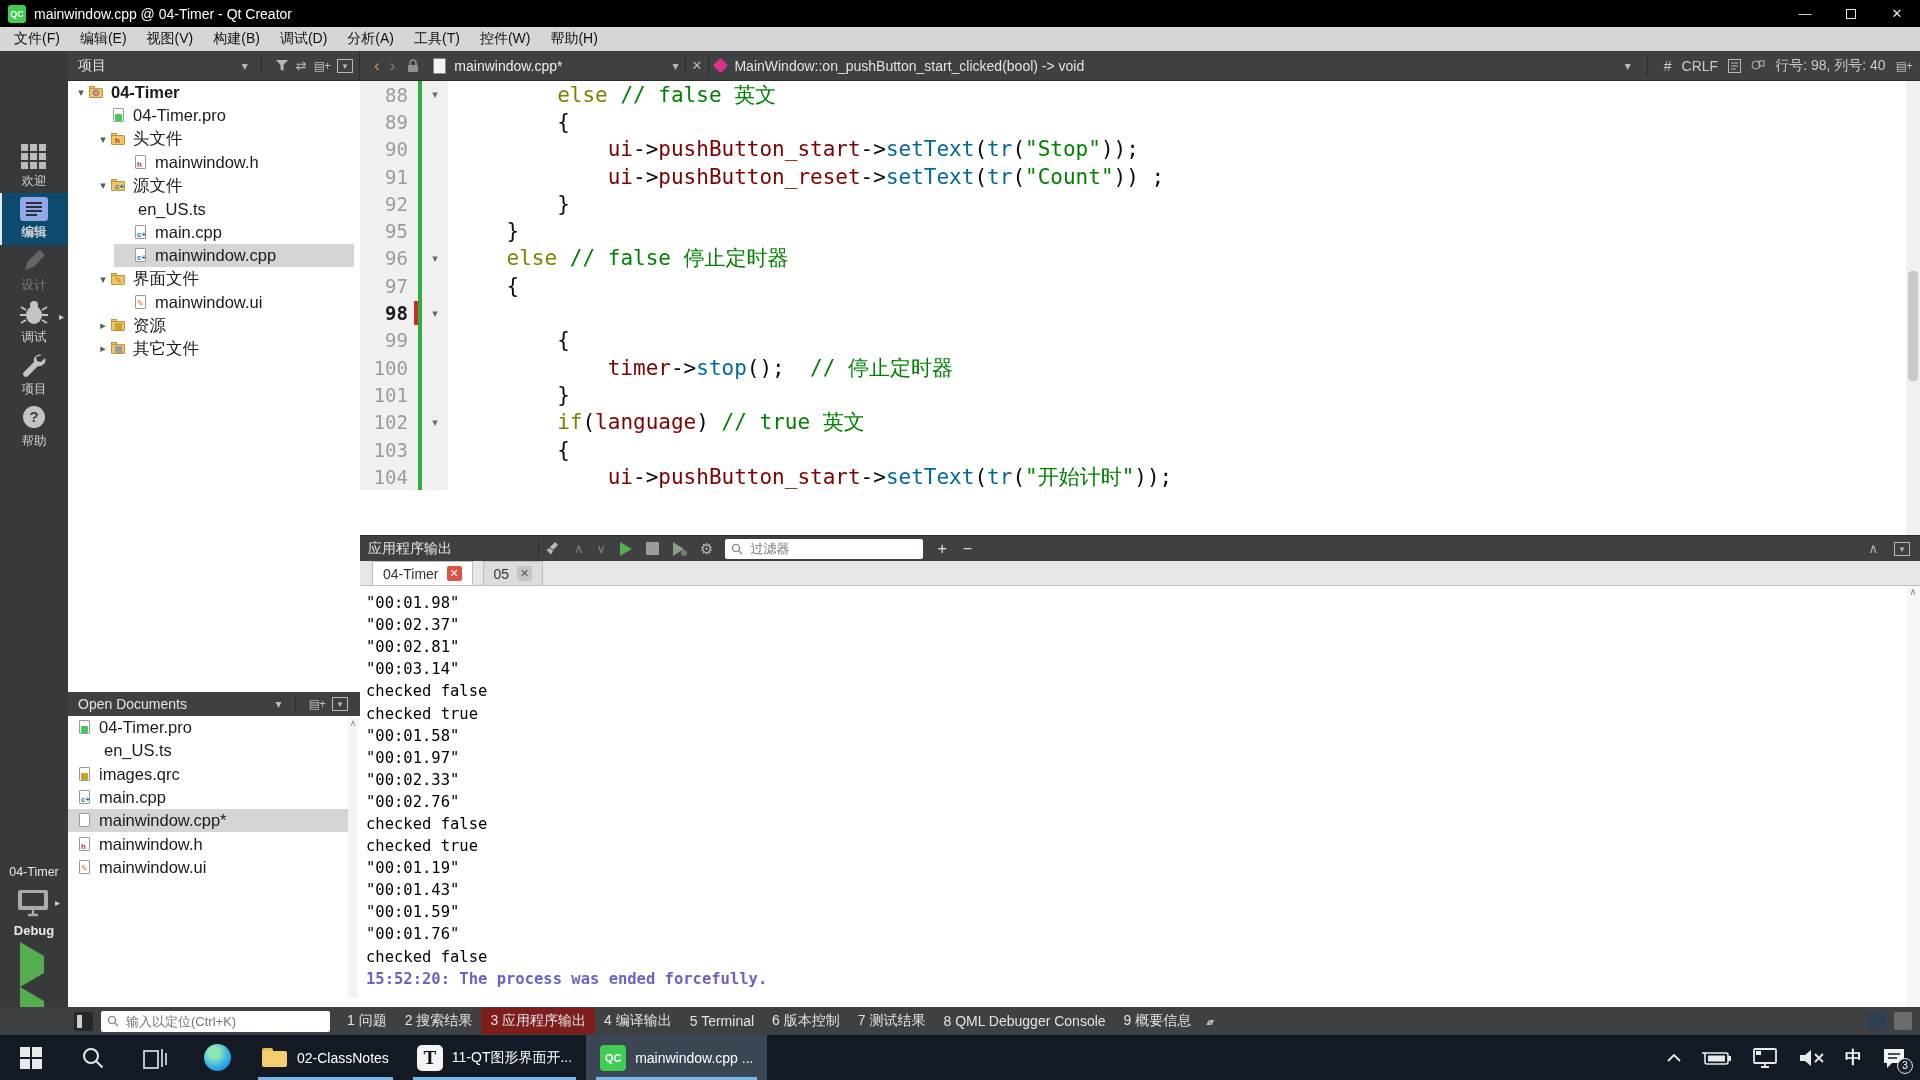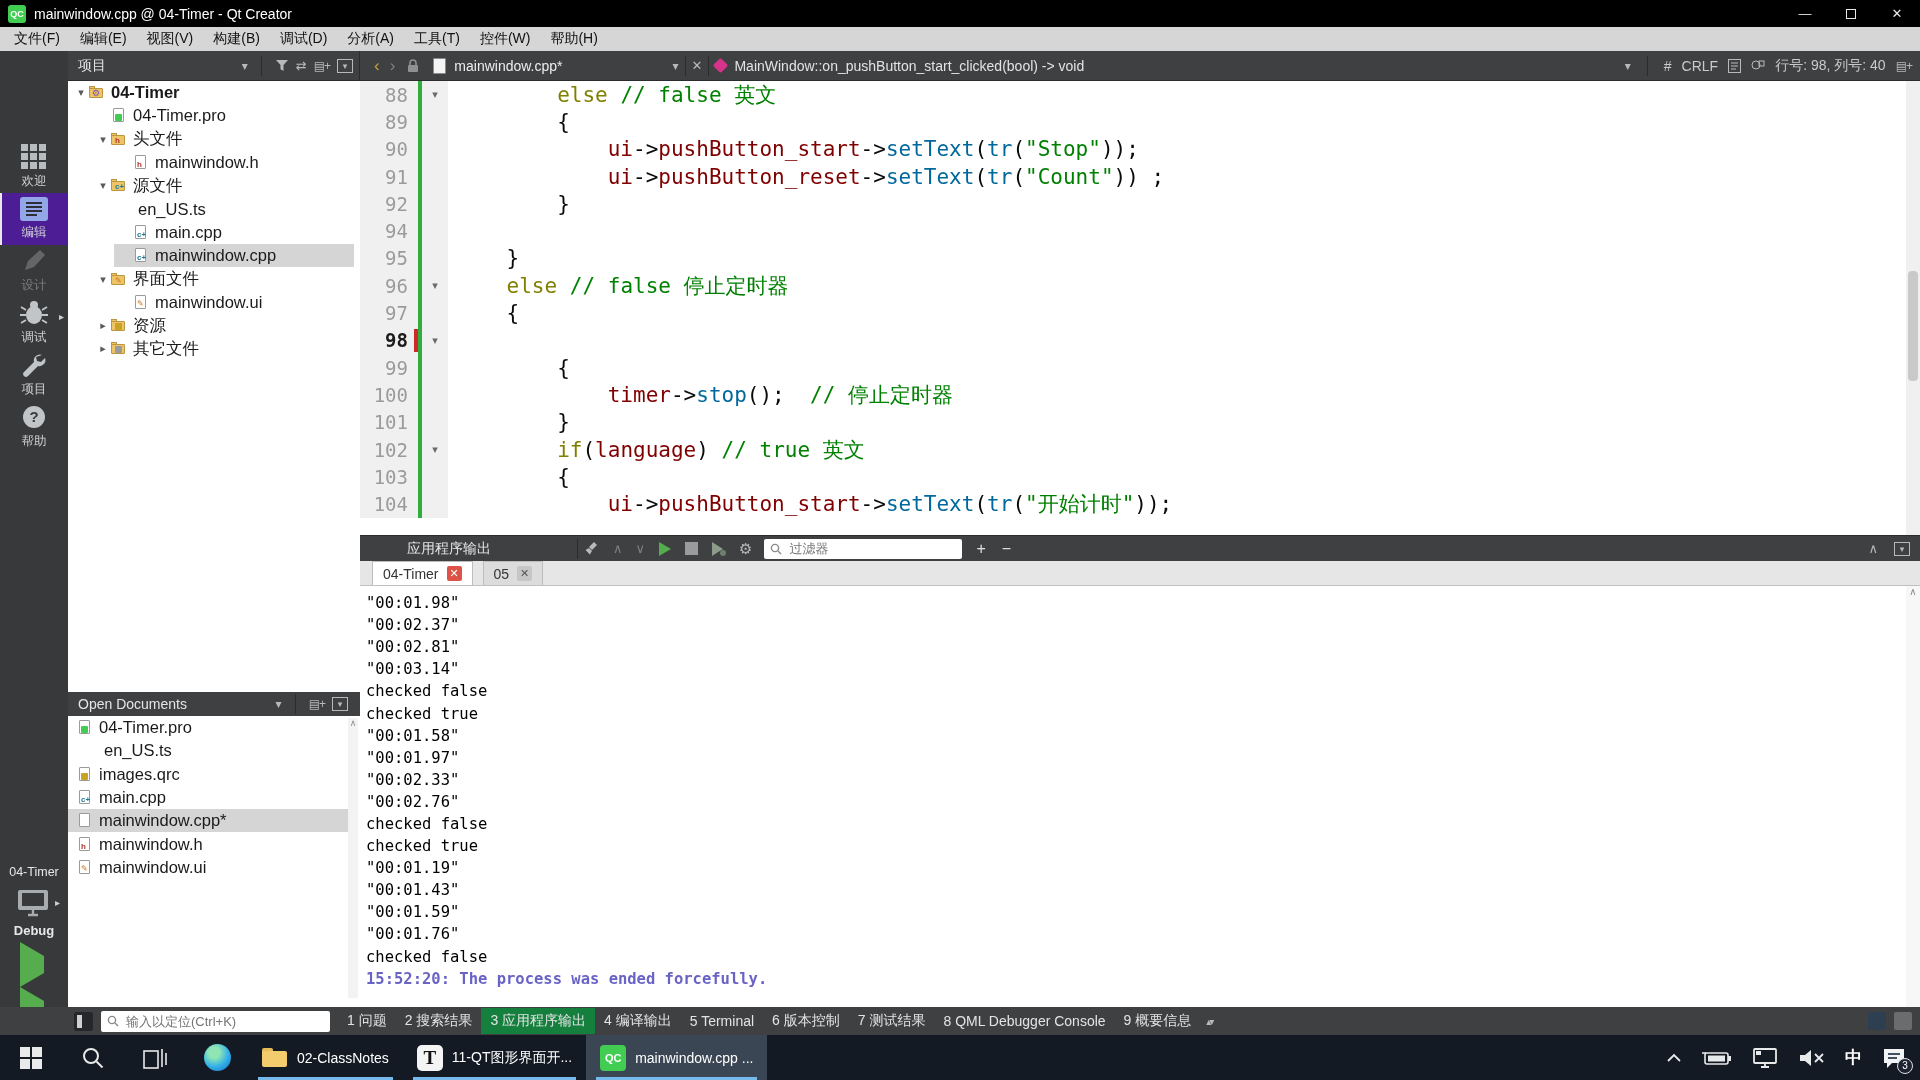--- a/index.html
+++ b/index.html
@@ -35,7 +35,7 @@
   
   .modebar{position:absolute;left:0;top:51px;width:68px;height:984px;background:#38393b;color:#cdd0d2;}
   .mode{position:absolute;left:0;width:68px;height:52px;display:flex;flex-direction:column;align-items:center;justify-content:center;gap:3px;font-size:12.5px;}
-  .mode.active{background:#4c1d95;box-shadow:inset 2px 0 0 #e8e8e8;}
+  .mode.active{background:#0c4a6e;box-shadow:inset 2px 0 0 #e8e8e8;font-weight:bold;}
   .mode.disabled{opacity:.42;}
   .mode .marrow{position:absolute;right:4px;top:14px;color:#cdd0d2;font-size:10px;}
   .kitlabel{position:absolute;left:0;width:68px;text-align:center;font-size:12.5px;color:#e6e7e8;}

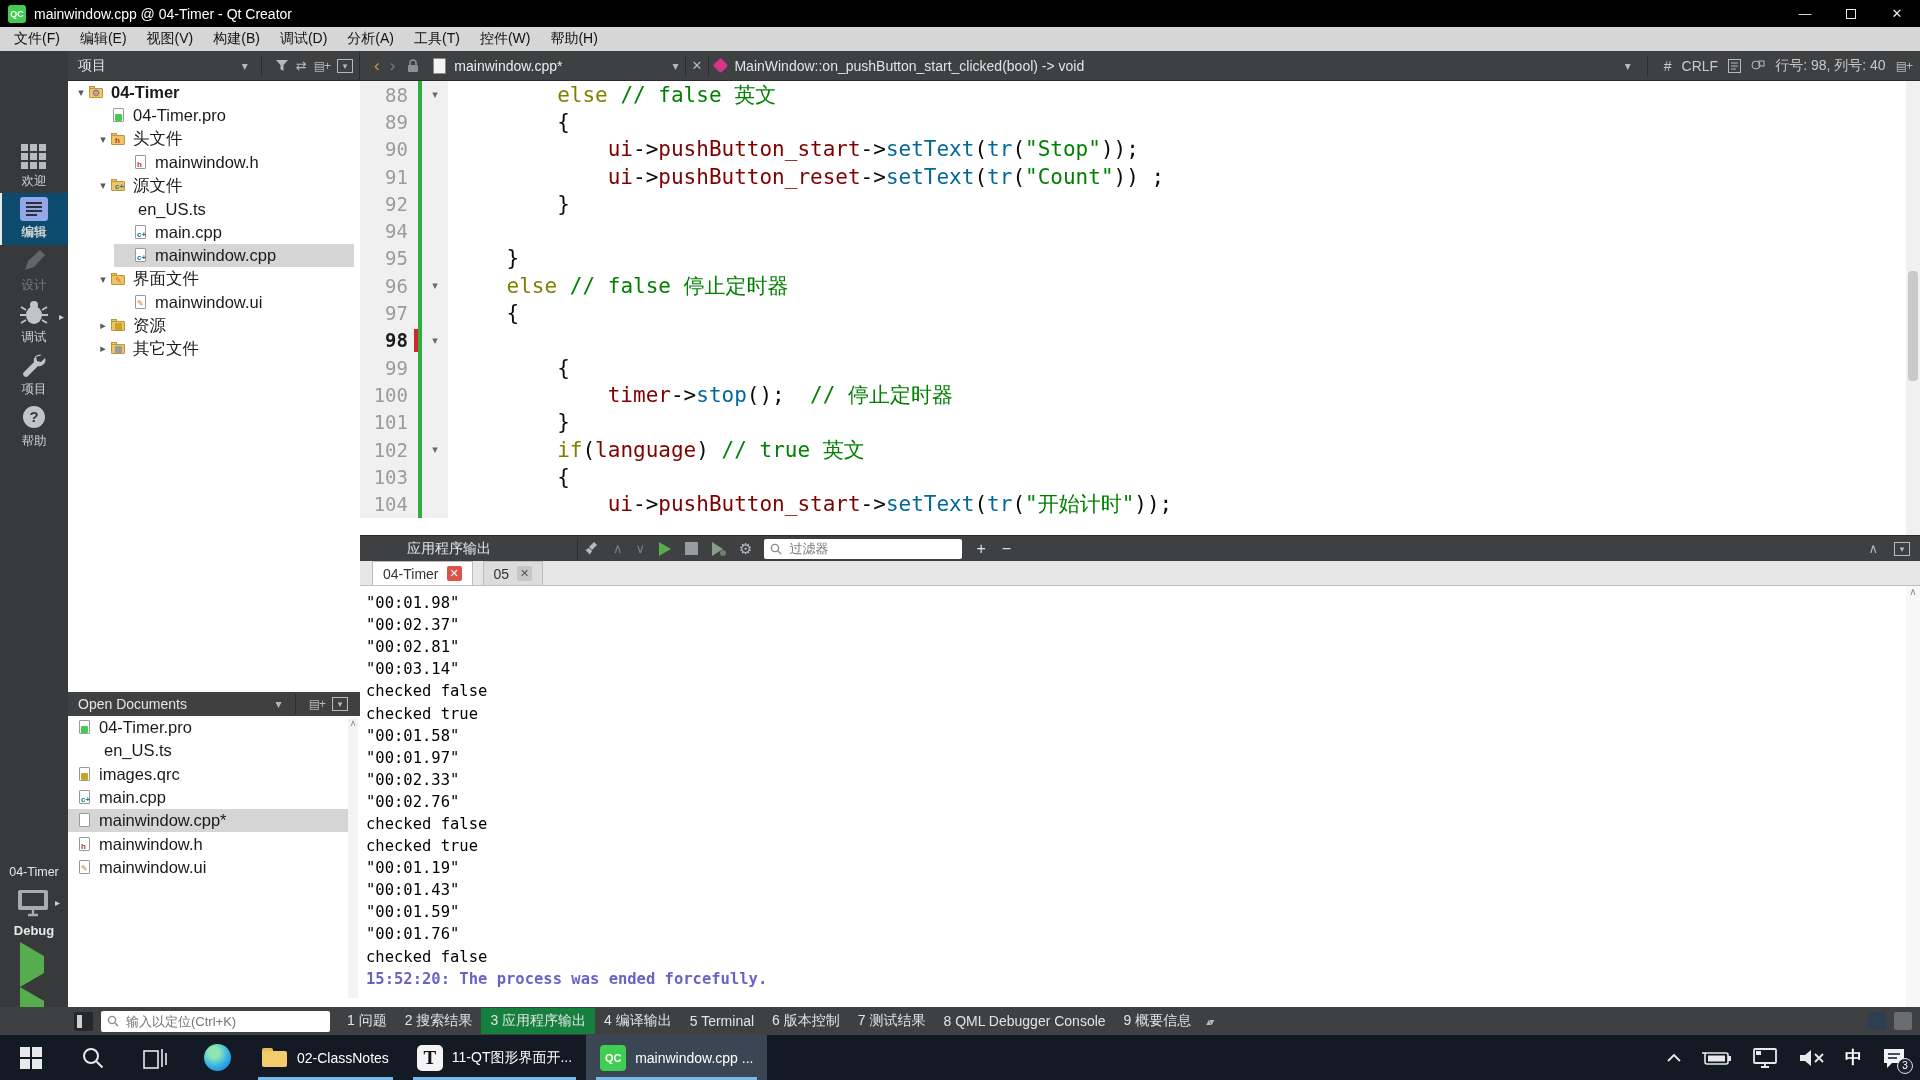--- a/index.html
+++ b/index.html
@@ -525,12 +525,6 @@
      <span class="codetext"><span class="tk-p">        }</span></span>
    </div>
         <div class="cl">
-     <span class="num ">94</span>
-     <span class="chbar"></span>
-     <span class="foldcol"></span>
-     <span class="codetext"></span>
-   </div>
-        <div class="cl">
      <span class="num ">95</span>
      <span class="chbar"></span>
      <span class="foldcol"></span>

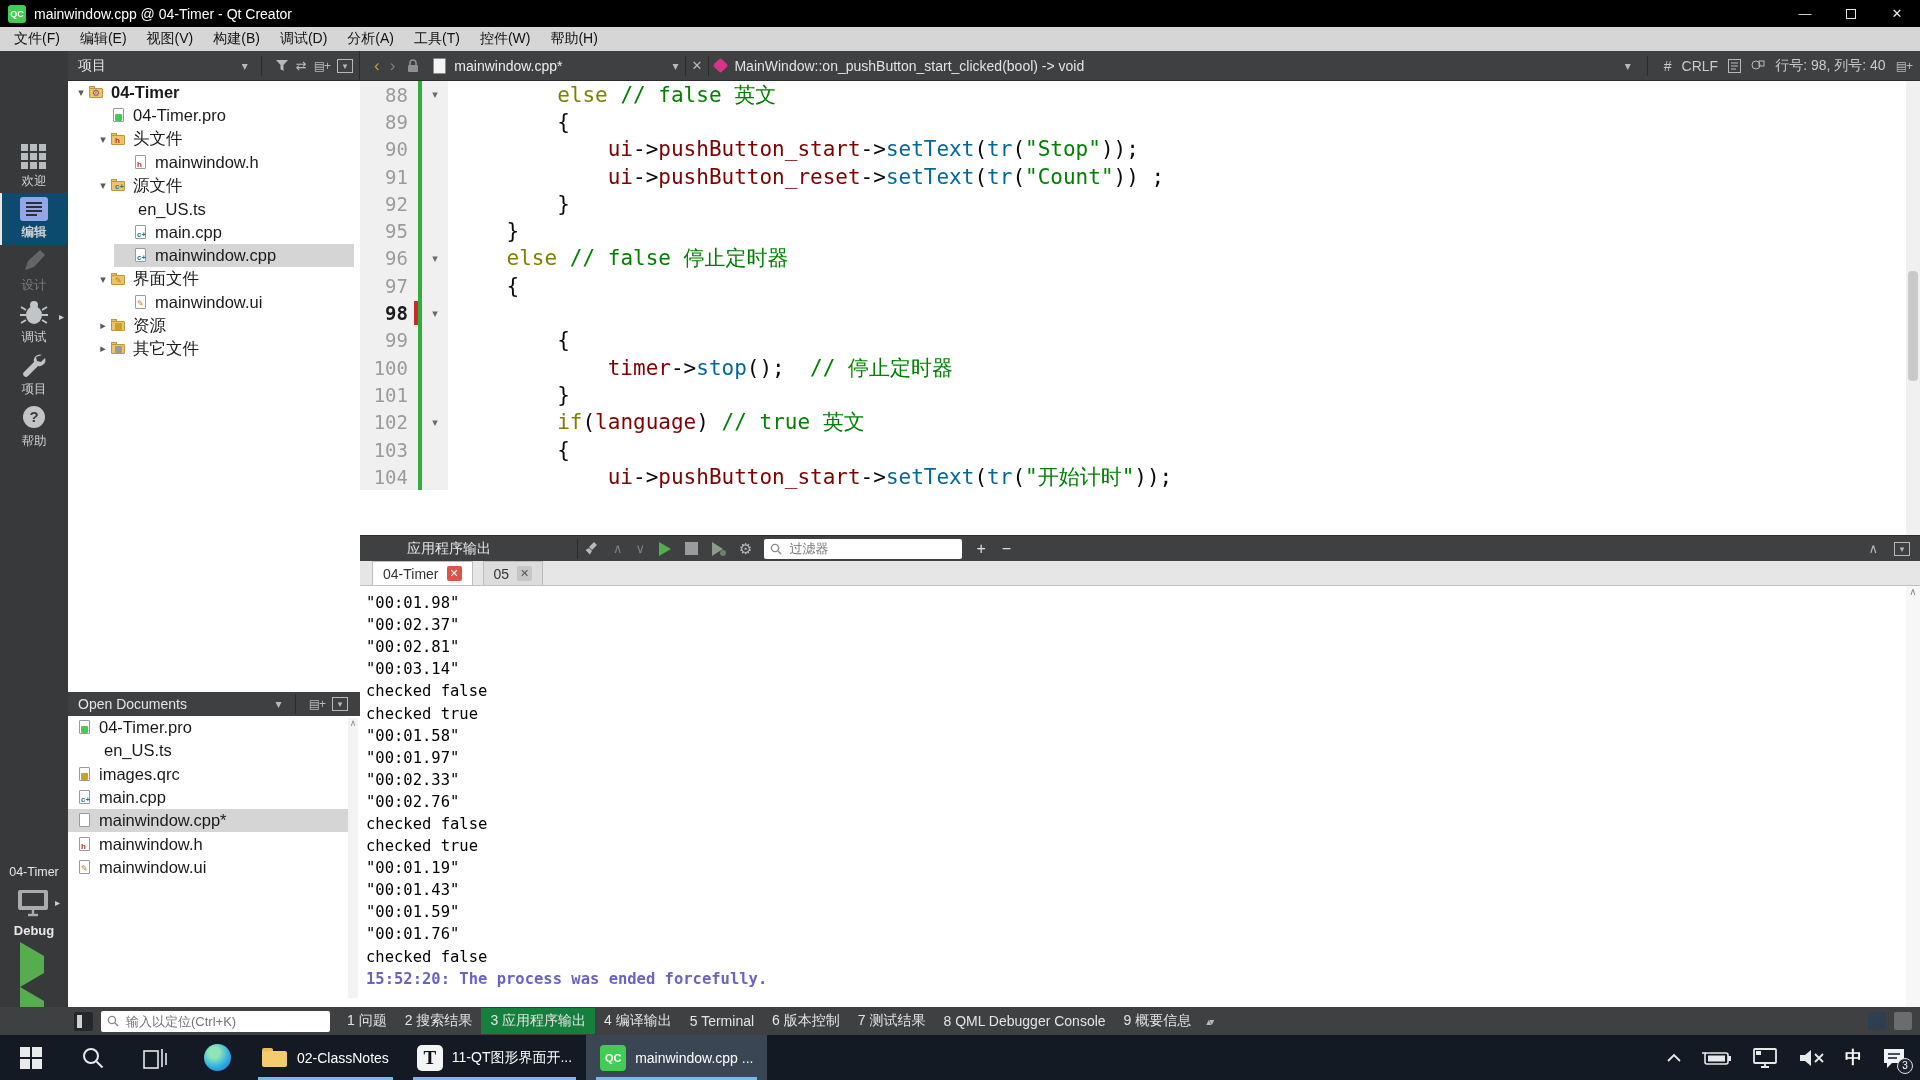--- a/index.html
+++ b/index.html
@@ -85,7 +85,7 @@
   
   .output{position:absolute;left:360px;top:535px;width:1560px;height:472px;background:#fff;border-top:1px solid #2b2c2d;}
   .outheader{height:25px;background:#3f4042;display:flex;align-items:center;color:#e4e5e6;font-size:14px;}
-  .outheader .caption{padding-left:8px;width:172px;margin-left:39px;}
+  .outheader .caption{padding-left:8px;width:172px;}
   .oicons{display:flex;align-items:center;gap:13px;}
   .filterbox{width:198px;height:20px;background:#fff;border-radius:2px;margin-left:12px;display:flex;align-items:center;padding:0 6px;gap:5px;}
   .filterbox input{border:none;outline:none;width:160px;font-size:13px;color:#555;background:transparent;}

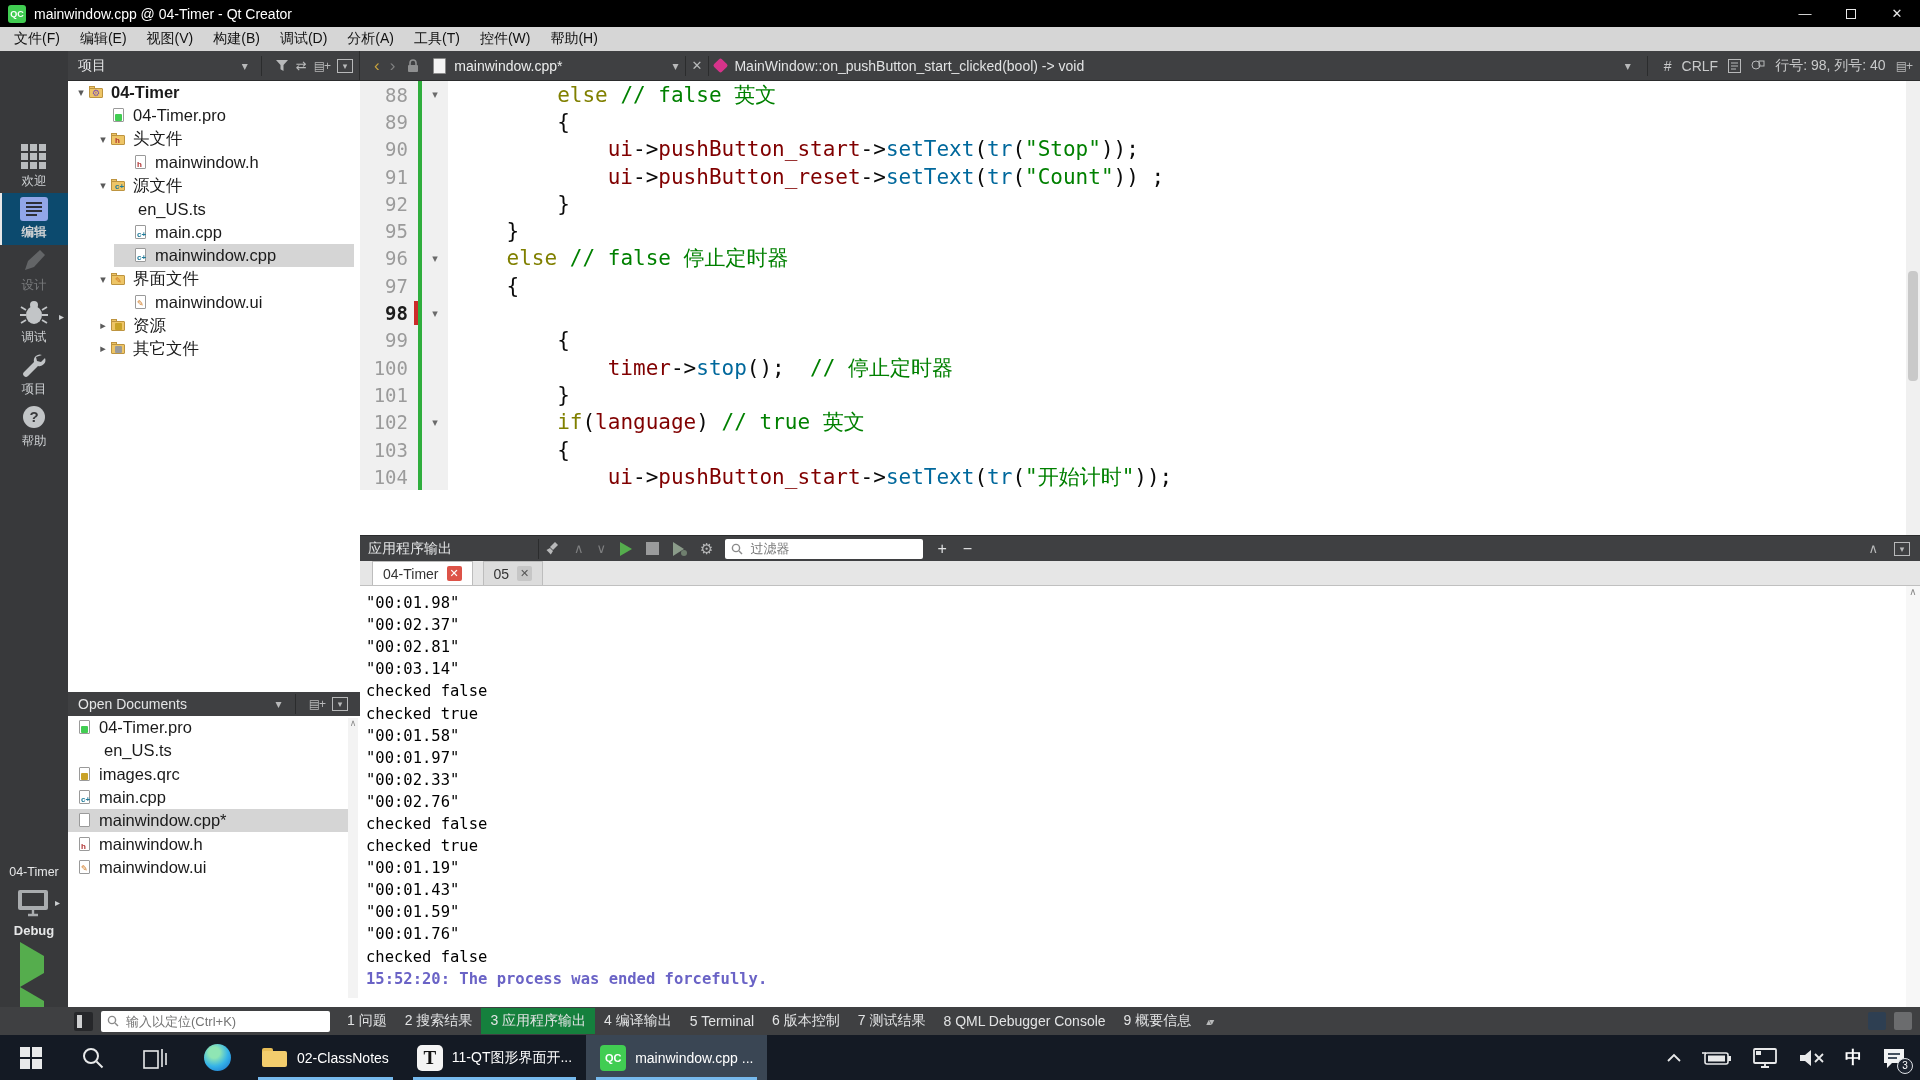--- a/index.html
+++ b/index.html
@@ -110,7 +110,7 @@
   .locator input{border:none;outline:none;width:180px;font-size:13px;color:#666;background:transparent;}
   .panes{display:flex;align-items:center;margin-left:8px;}
   .pane{padding:4px 9px;white-space:nowrap;}
-  .pane.active{background:#15803d;}
+  .pane.active{background:#7f1d1d;}
   .updown{margin-left:6px;font-size:10px;color:#b8b9ba;letter-spacing:-2px;}
   .sbright{margin-left:auto;display:flex;gap:8px;padding-right:8px;}
   .sbicon{width:18px;height:18px;border-radius:2px;}

